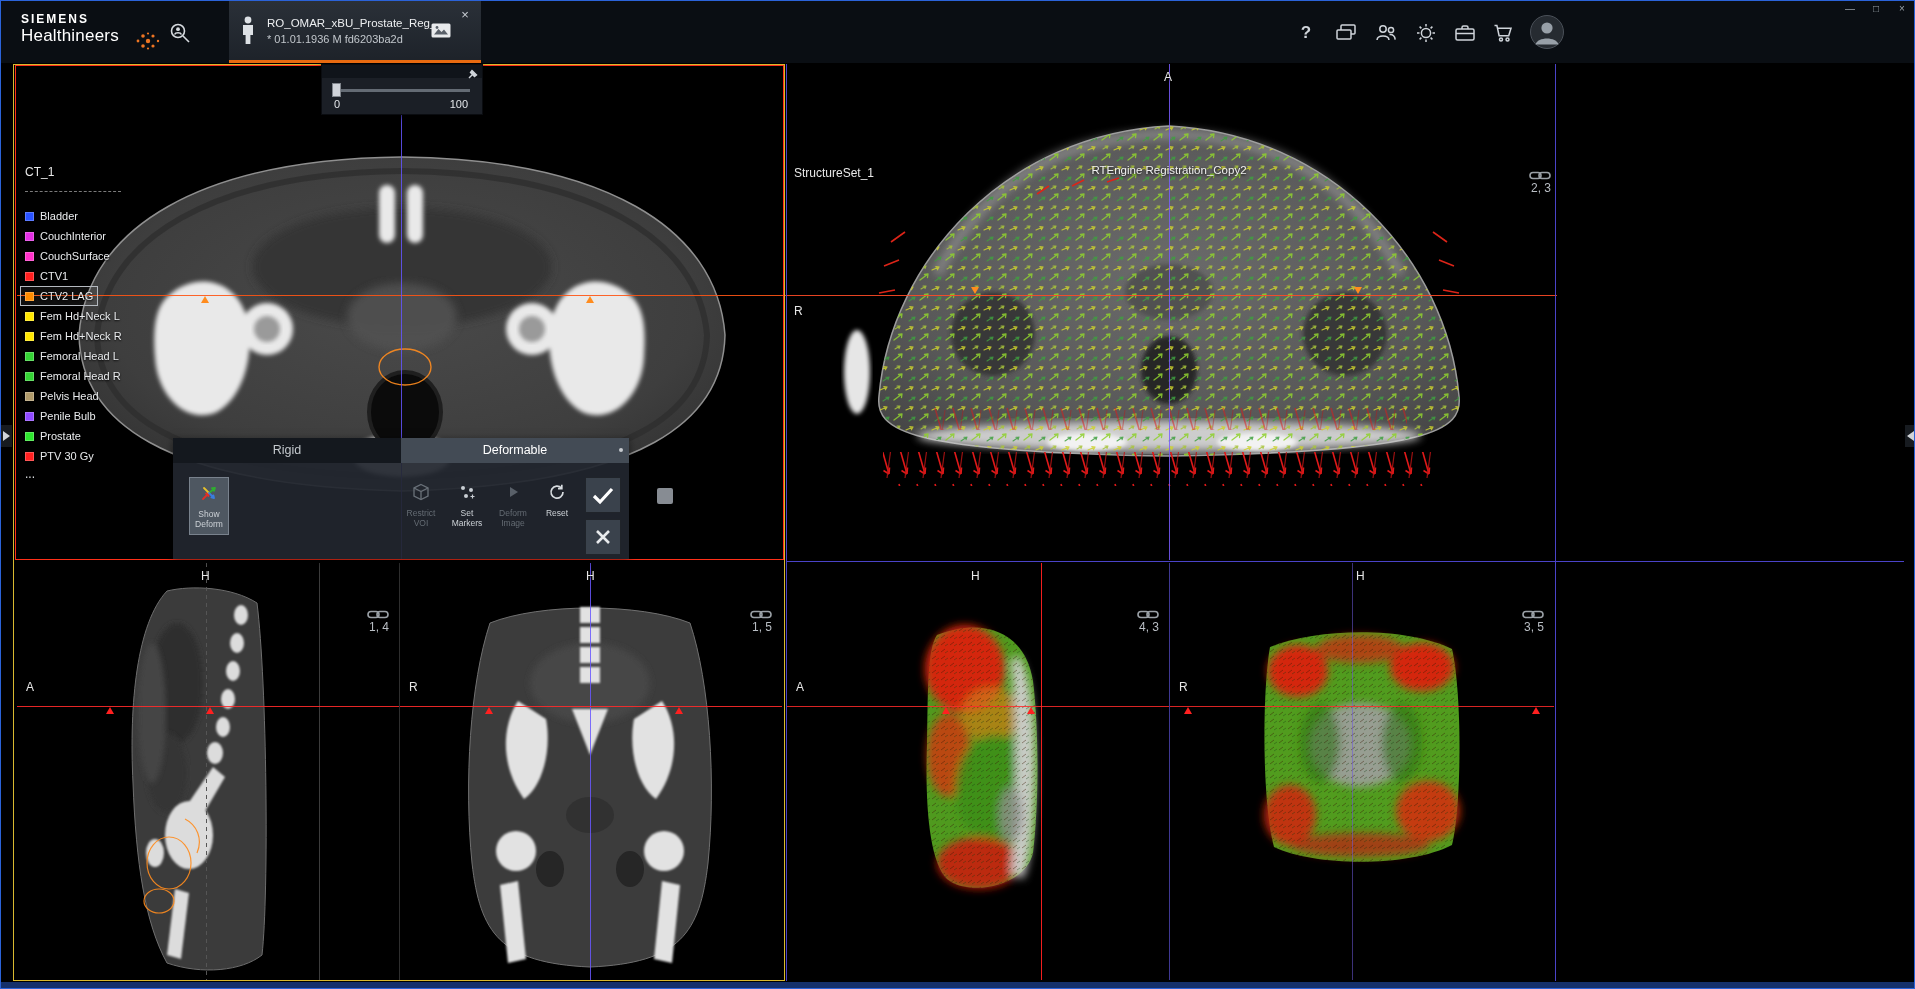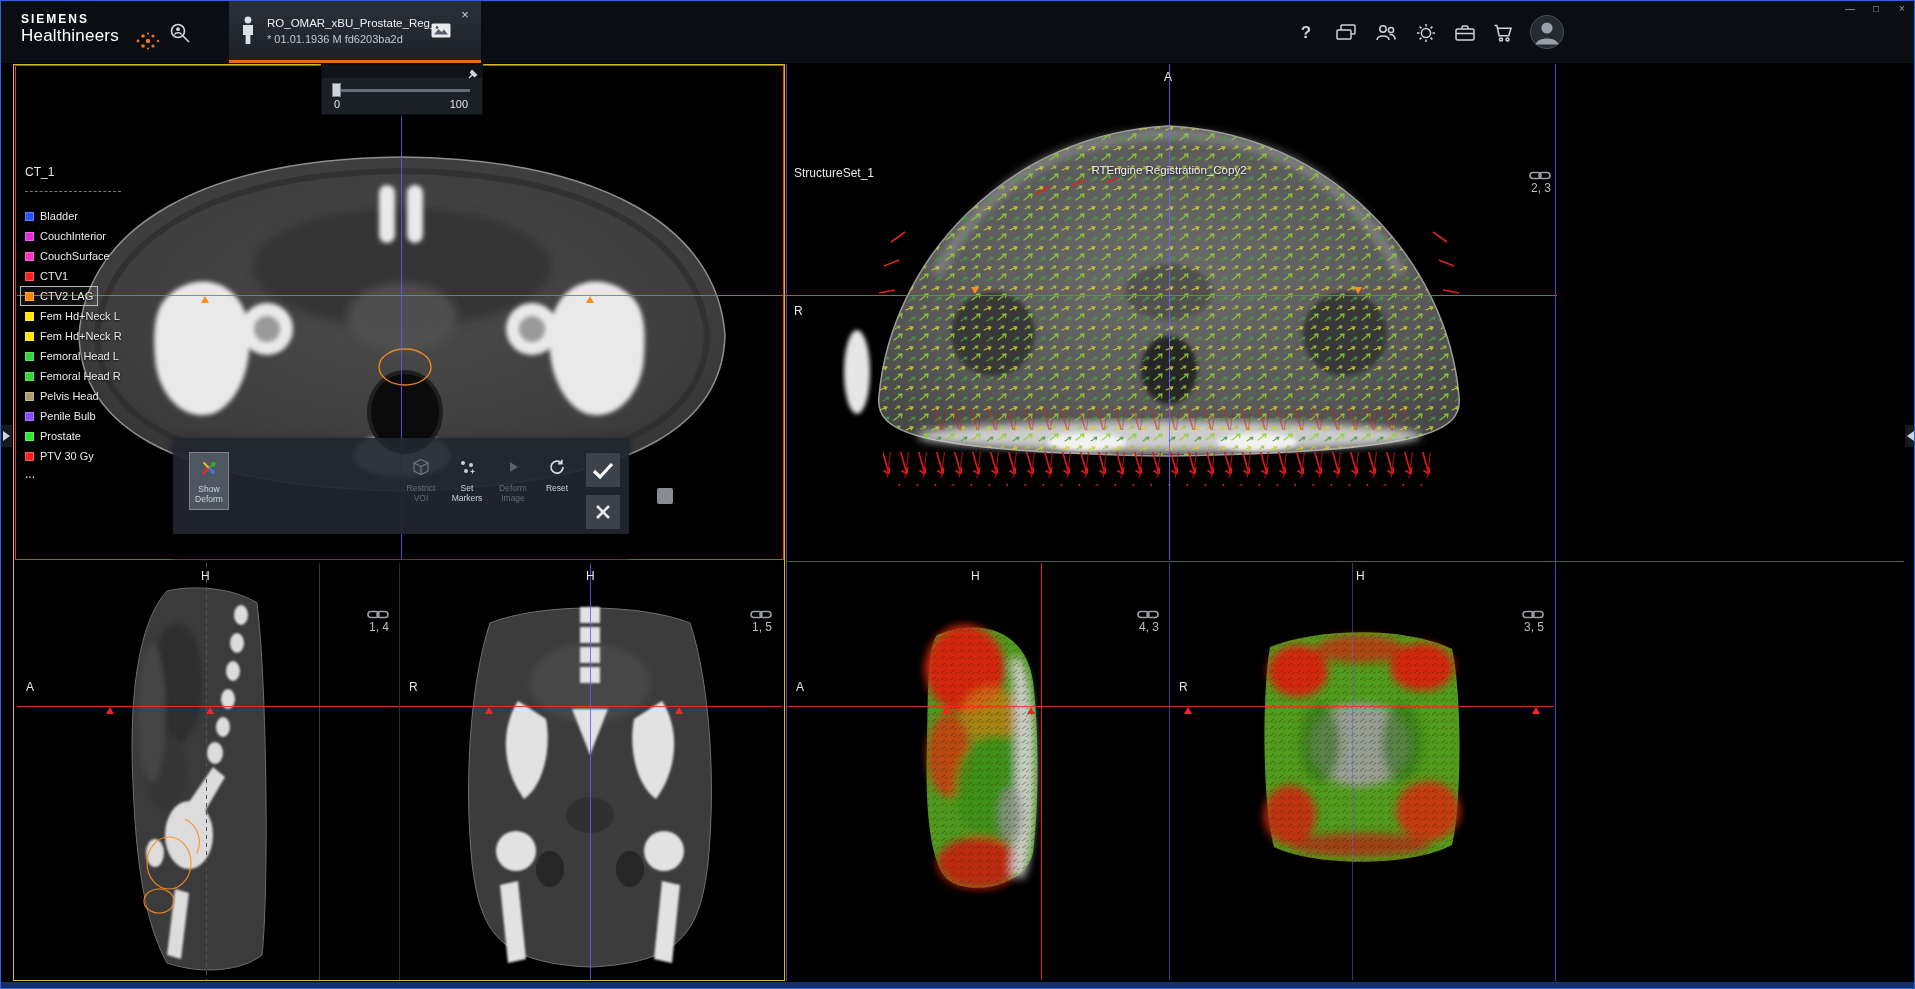--- a/index.html
+++ b/index.html
@@ -485,6 +485,11 @@
   </div>
 
   <div class="reg-panel">
+    <div class="reg-tabs">
+      <div class="reg-tab">Rigid</div>
+      <div class="reg-tab active">Deformable</div>
+      <div class="reg-dot"></div>
+    </div>
     <div class="reg-body">
       <div class="tool-btn primary" style="left:16px">
         <span>

